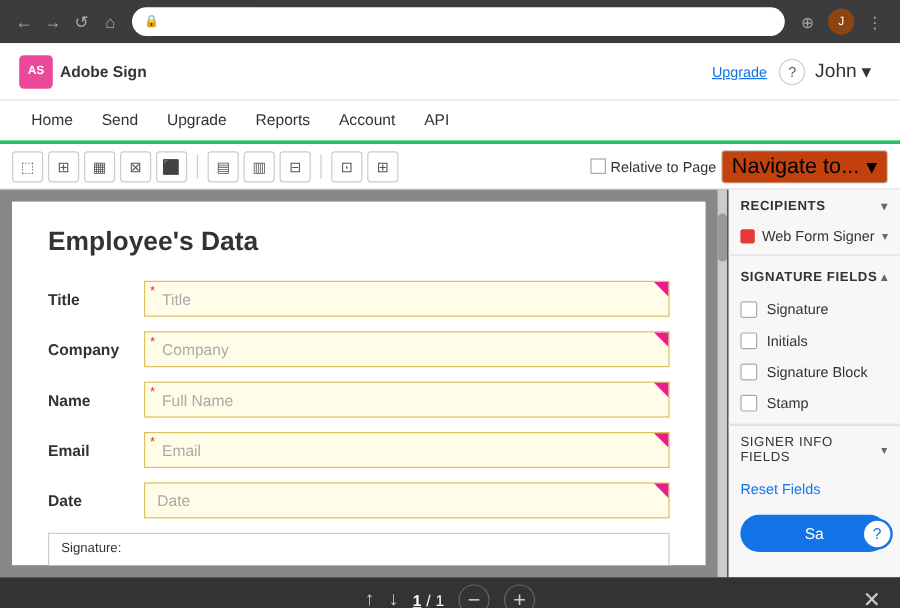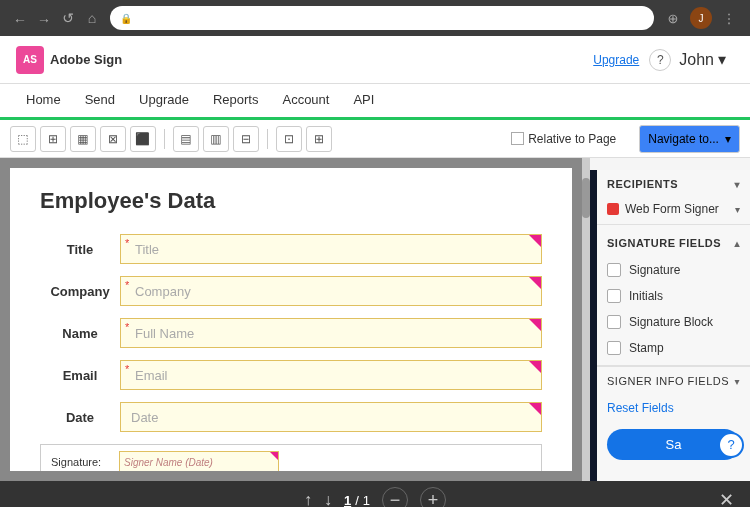--- a/index.html
+++ b/index.html
@@ -157,12 +157,12 @@
       cursor: pointer;
     }
     .navigate-dropdown {
-      margin-left: 19px;
+      margin-left: 0;
       padding: 4px 8px;
       border: 1px solid #ccc;
       border-radius: 3px;
-      font-size: 12px;
-      background: #3b82f6;
+      font-size: 18px;
+      background: #c2410c;
       cursor: pointer;
       display: flex; align-items: center; gap: 6px;
       height: 28px;

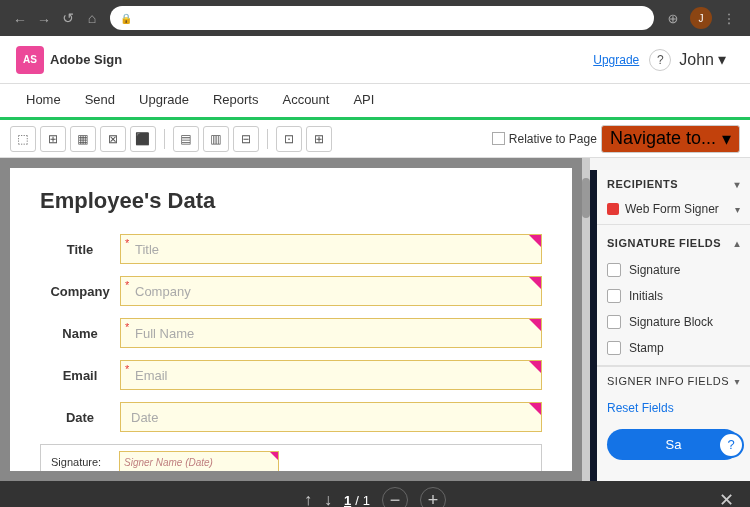--- a/index.html
+++ b/index.html
@@ -310,13 +310,12 @@
 
     
     .right-panel {
-      width: 160px;
+      width: 144px;
       background: #f7f7f7;
-      border-left: 7px solid #0f172a;
+      border-left: 1px solid #0f172a;
       overflow: hidden;
       display: flex;
       flex-direction: column;
-      margin-top: 12px;
     }
     .panel-section {
       border-bottom: 1px solid #e0e0e0;

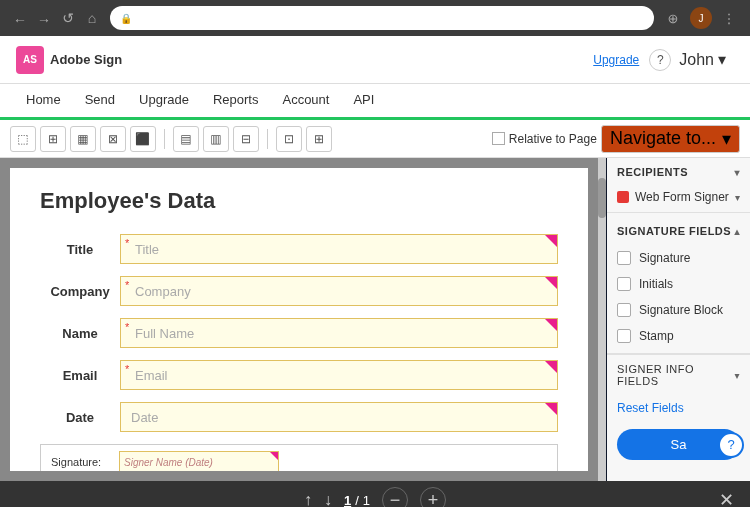--- a/index.html
+++ b/index.html
@@ -222,7 +222,6 @@
       display: flex;
       align-items: center;
       margin-bottom: 12px;
-      text-align: center;
     }
     .form-label {
       width: 80px;

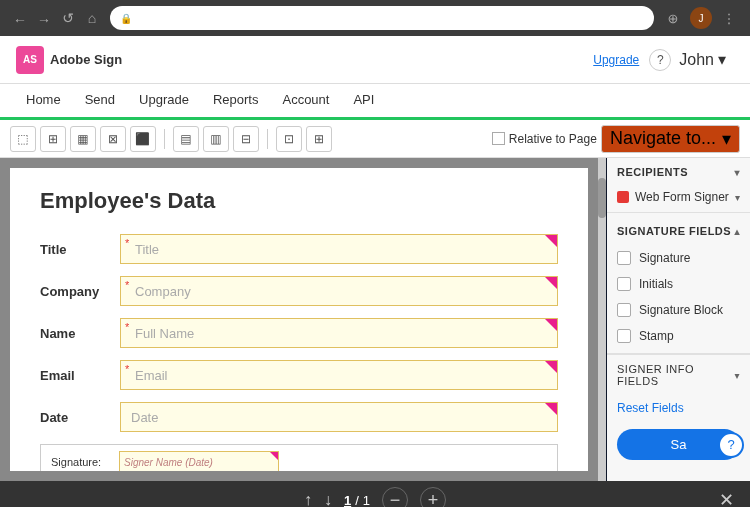--- a/index.html
+++ b/index.html
@@ -608,10 +608,6 @@
       <div class="sig-block-area">
         <div class="sig-block-row">
           <span class="sig-block-label">Signature:</span>
-          <div class="sig-field">
-            <span>Signer Name (Date)</span>
-            <div class="sig-corner"></div>
-          </div>
         </div>
 
       </div>

